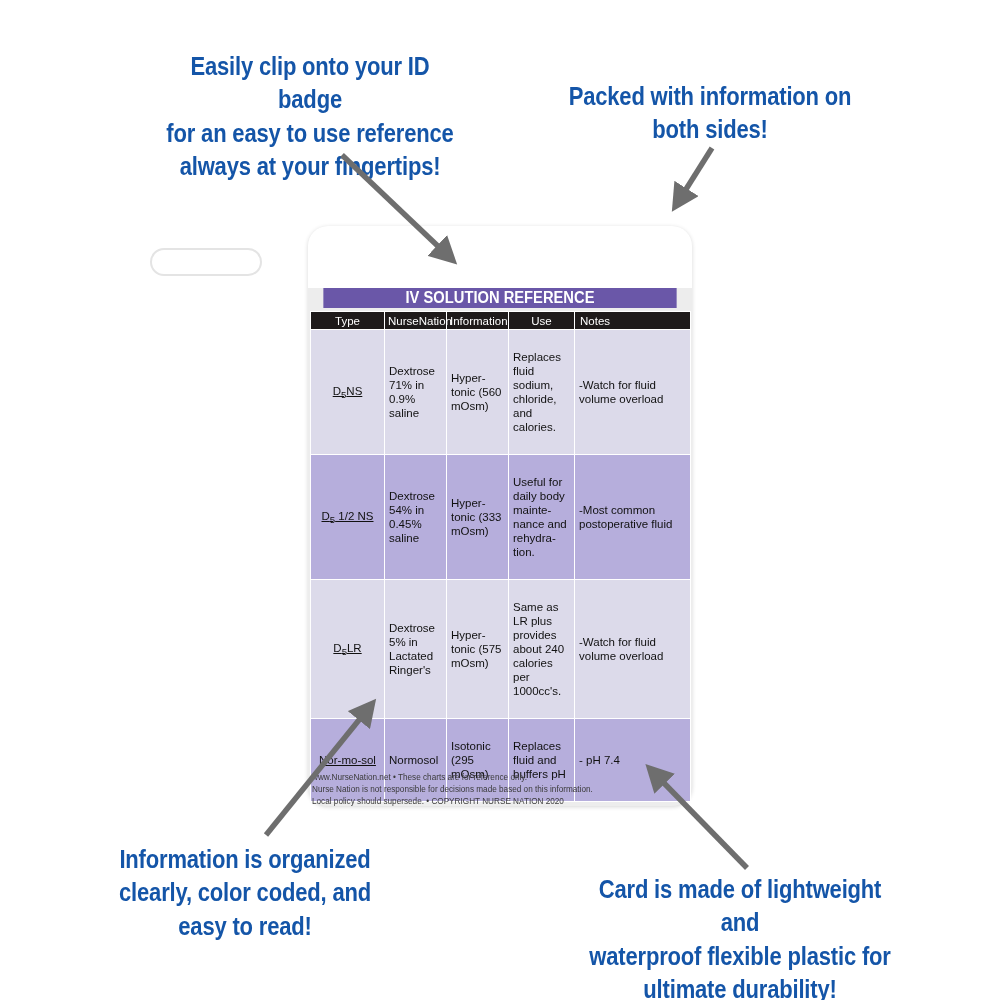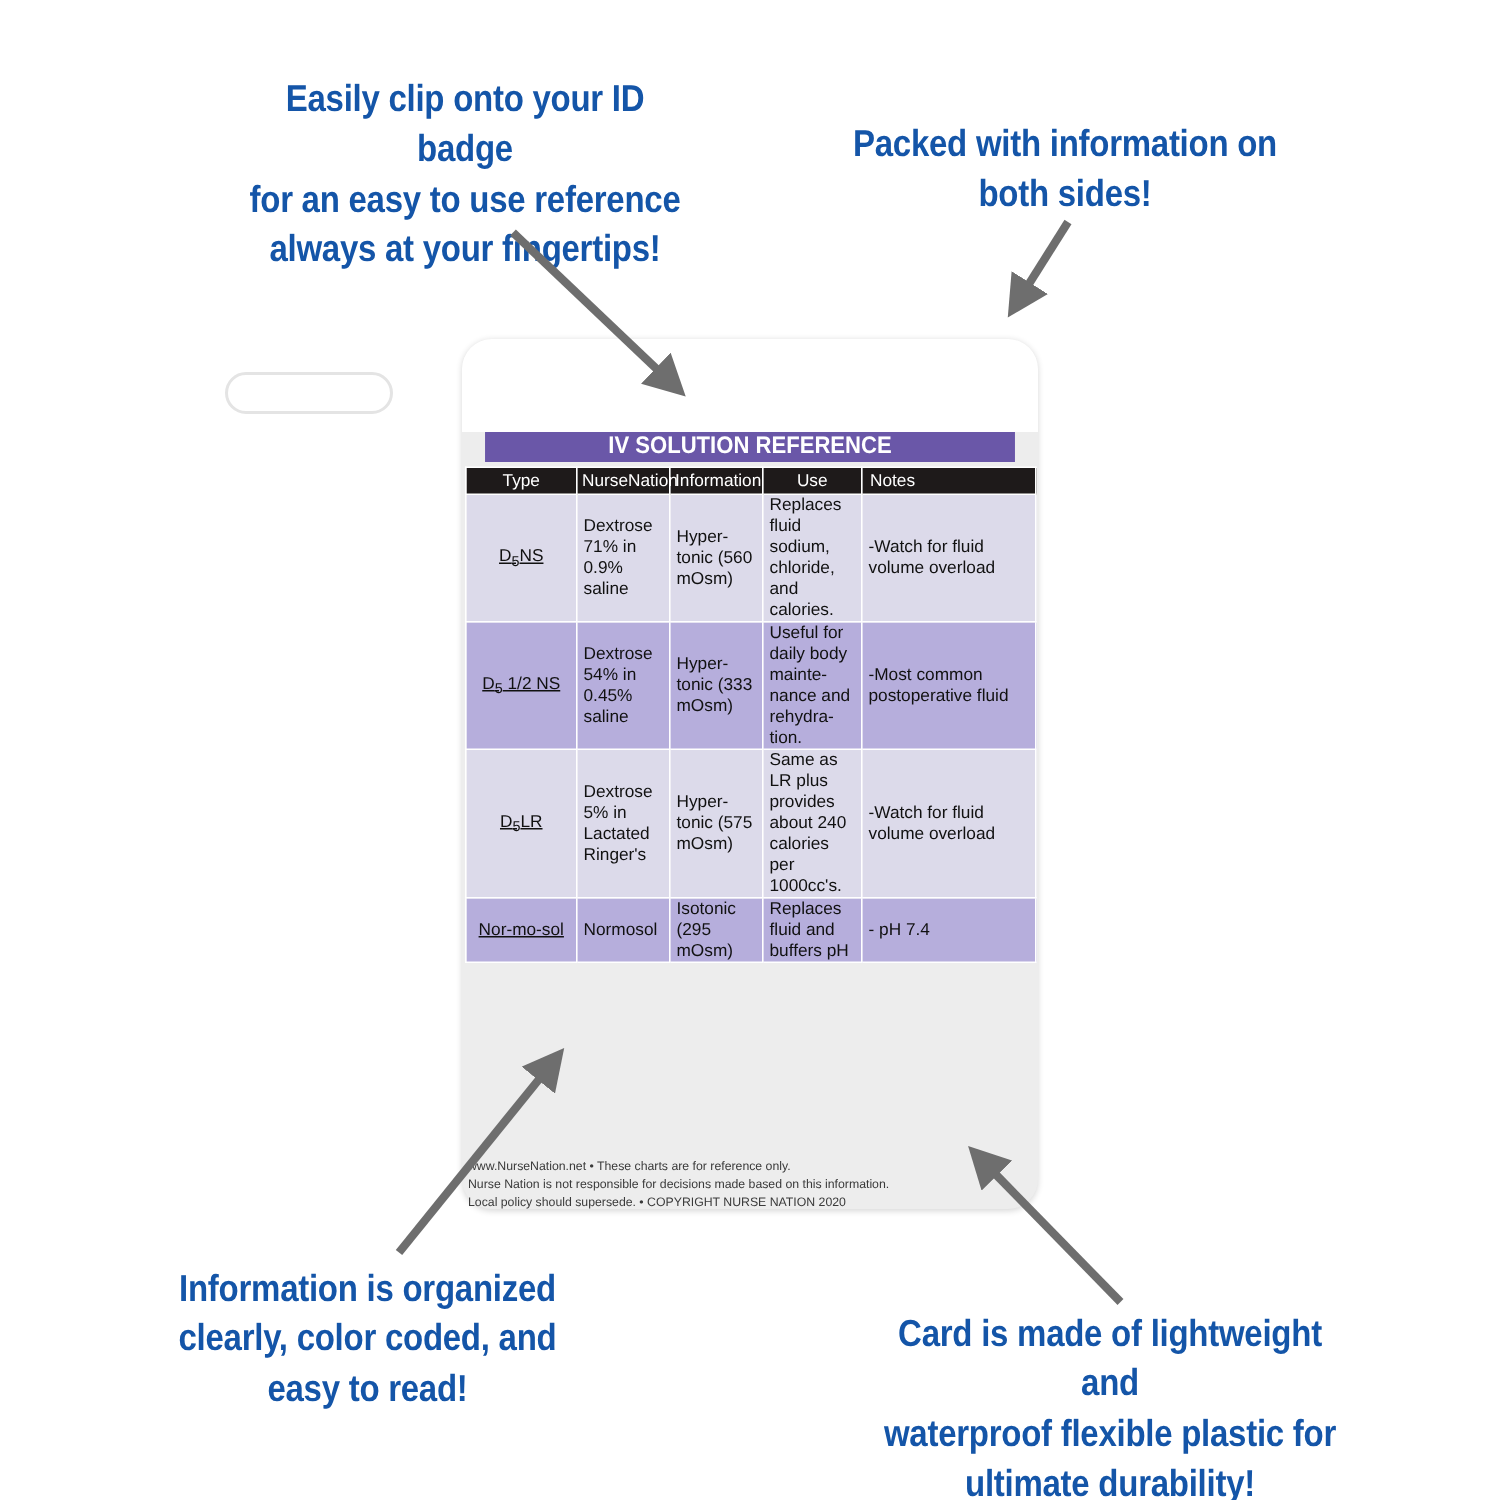--- a/index.html
+++ b/index.html
@@ -113,7 +113,7 @@
   #iv-table th.notes-head { text-align: left; padding-left: 5px; }
   #iv-table td {
     border: 1px solid #ffffff;
-    padding: 0 4px;
+    padding: 20px 4px;
     vertical-align: middle;
     line-height: 1.22;
   }

